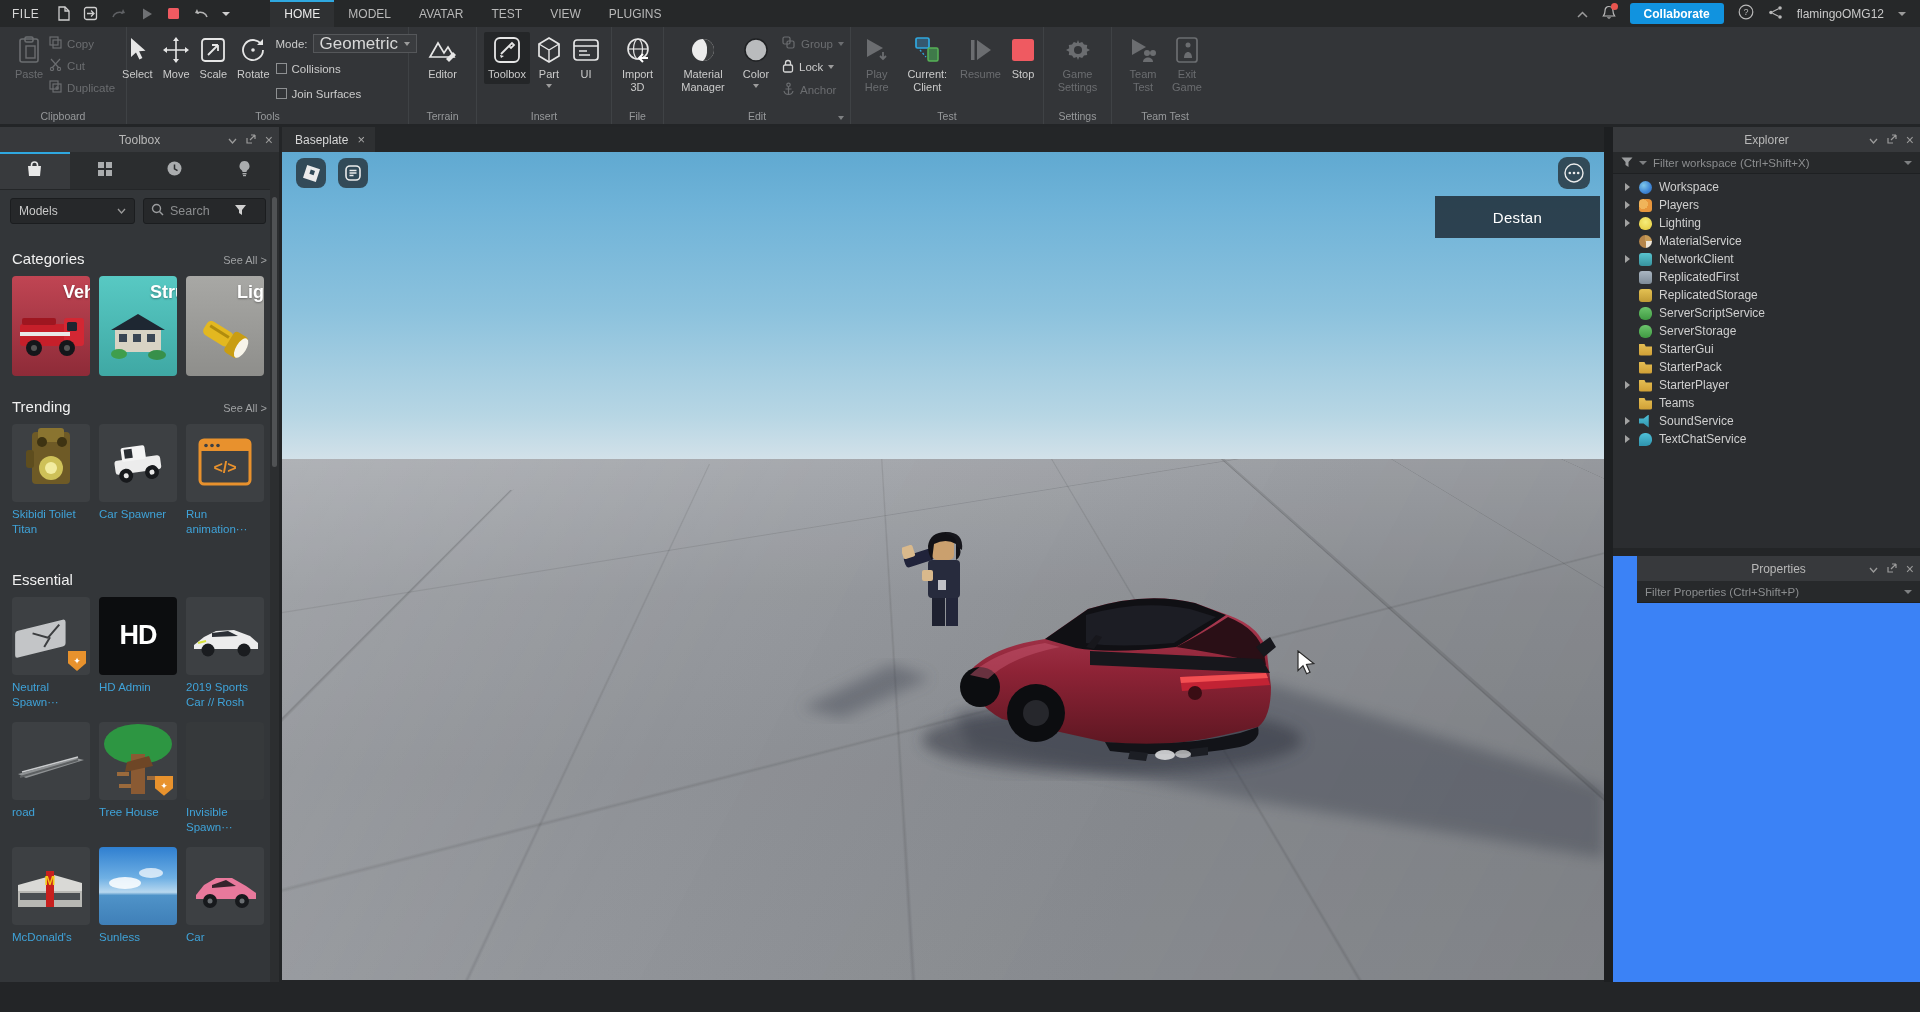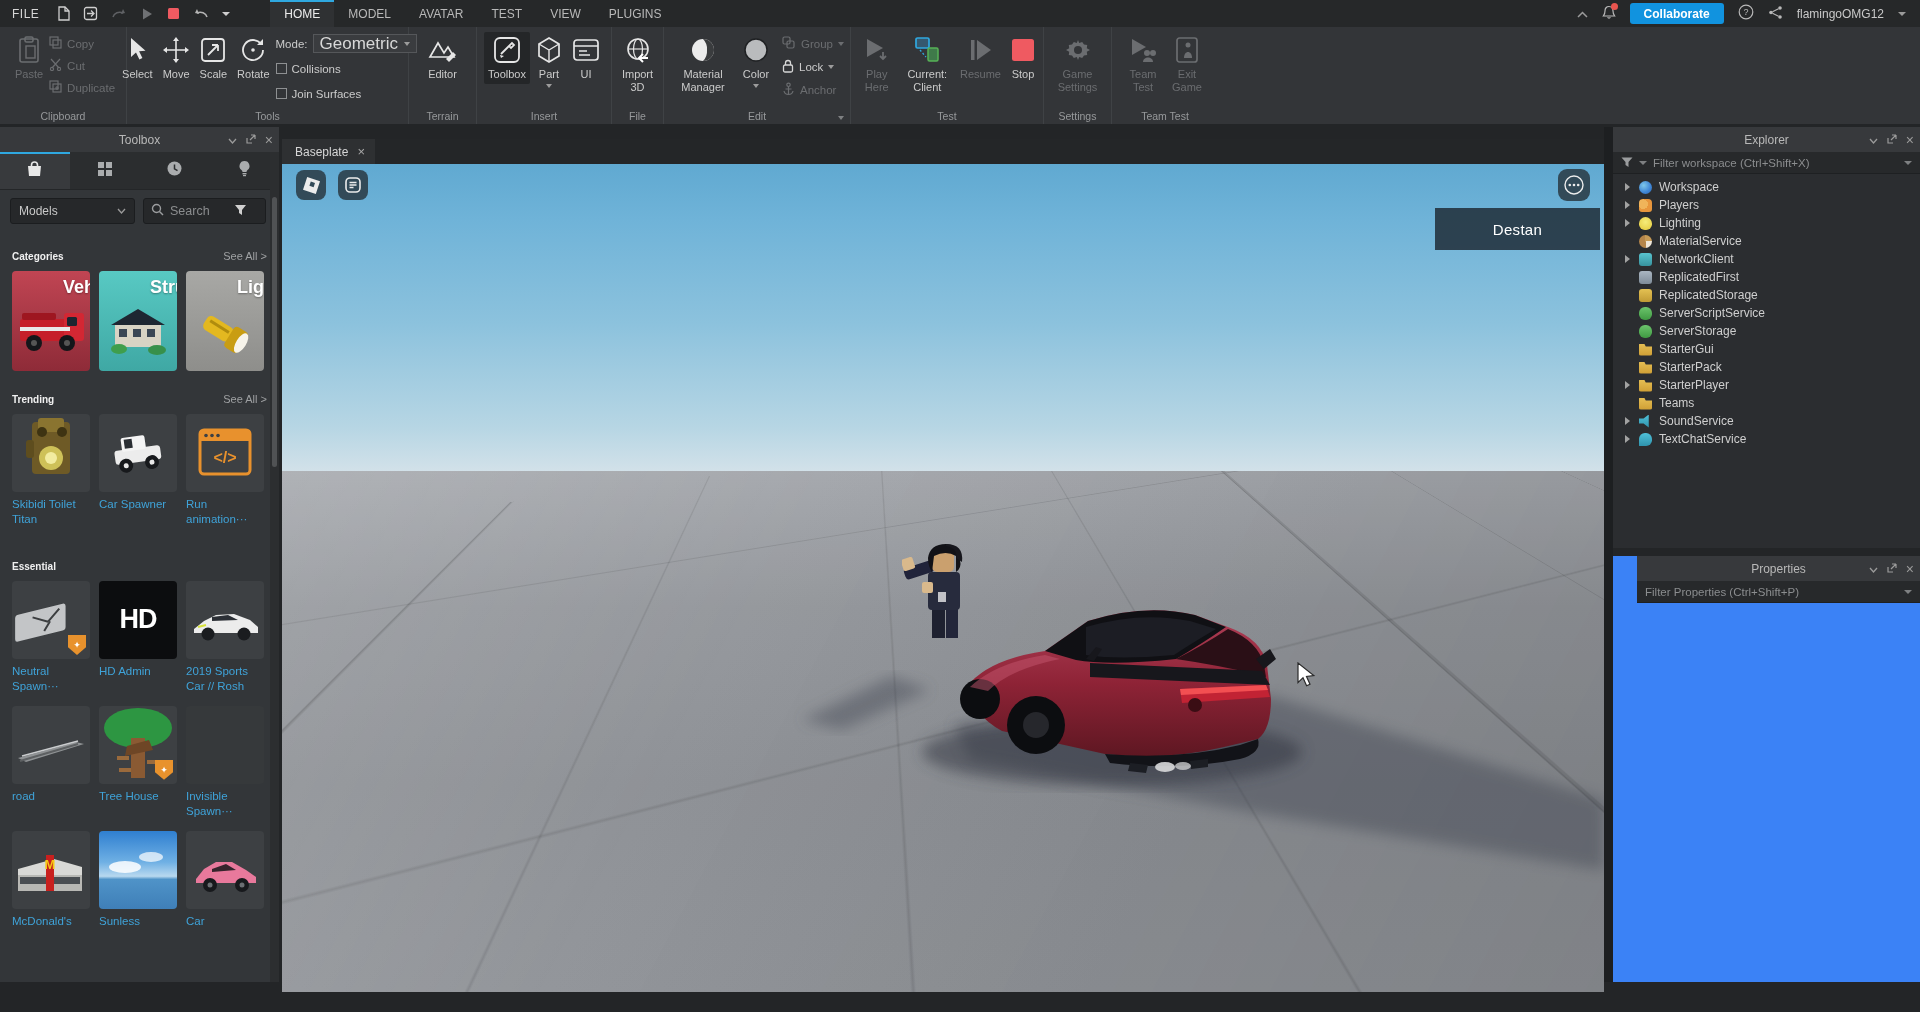--- a/index.html
+++ b/index.html
@@ -85,7 +85,7 @@
   .tbx-thumb { position:absolute; left:2px; top:45px; width:5px; height:270px; background:#505254; border-radius:3px; }
 
   
-  .viewport { position:absolute; left:282px; top:12px; width:1322px; height:853px; background:#242628; }
+  .viewport { position:absolute; left:282px; top:0; width:1322px; height:853px; background:#242628; }
   .doc-tabs { height:25px; background:#242628; display:flex; }
   .doc-tab { background:#2e3032; color:#d6d6d6; font-size:12px; display:flex; align-items:center; gap:9px; padding:0 10px 0 13px; }
   .doc-x { color:#a8a8a8; font-size:13px; }

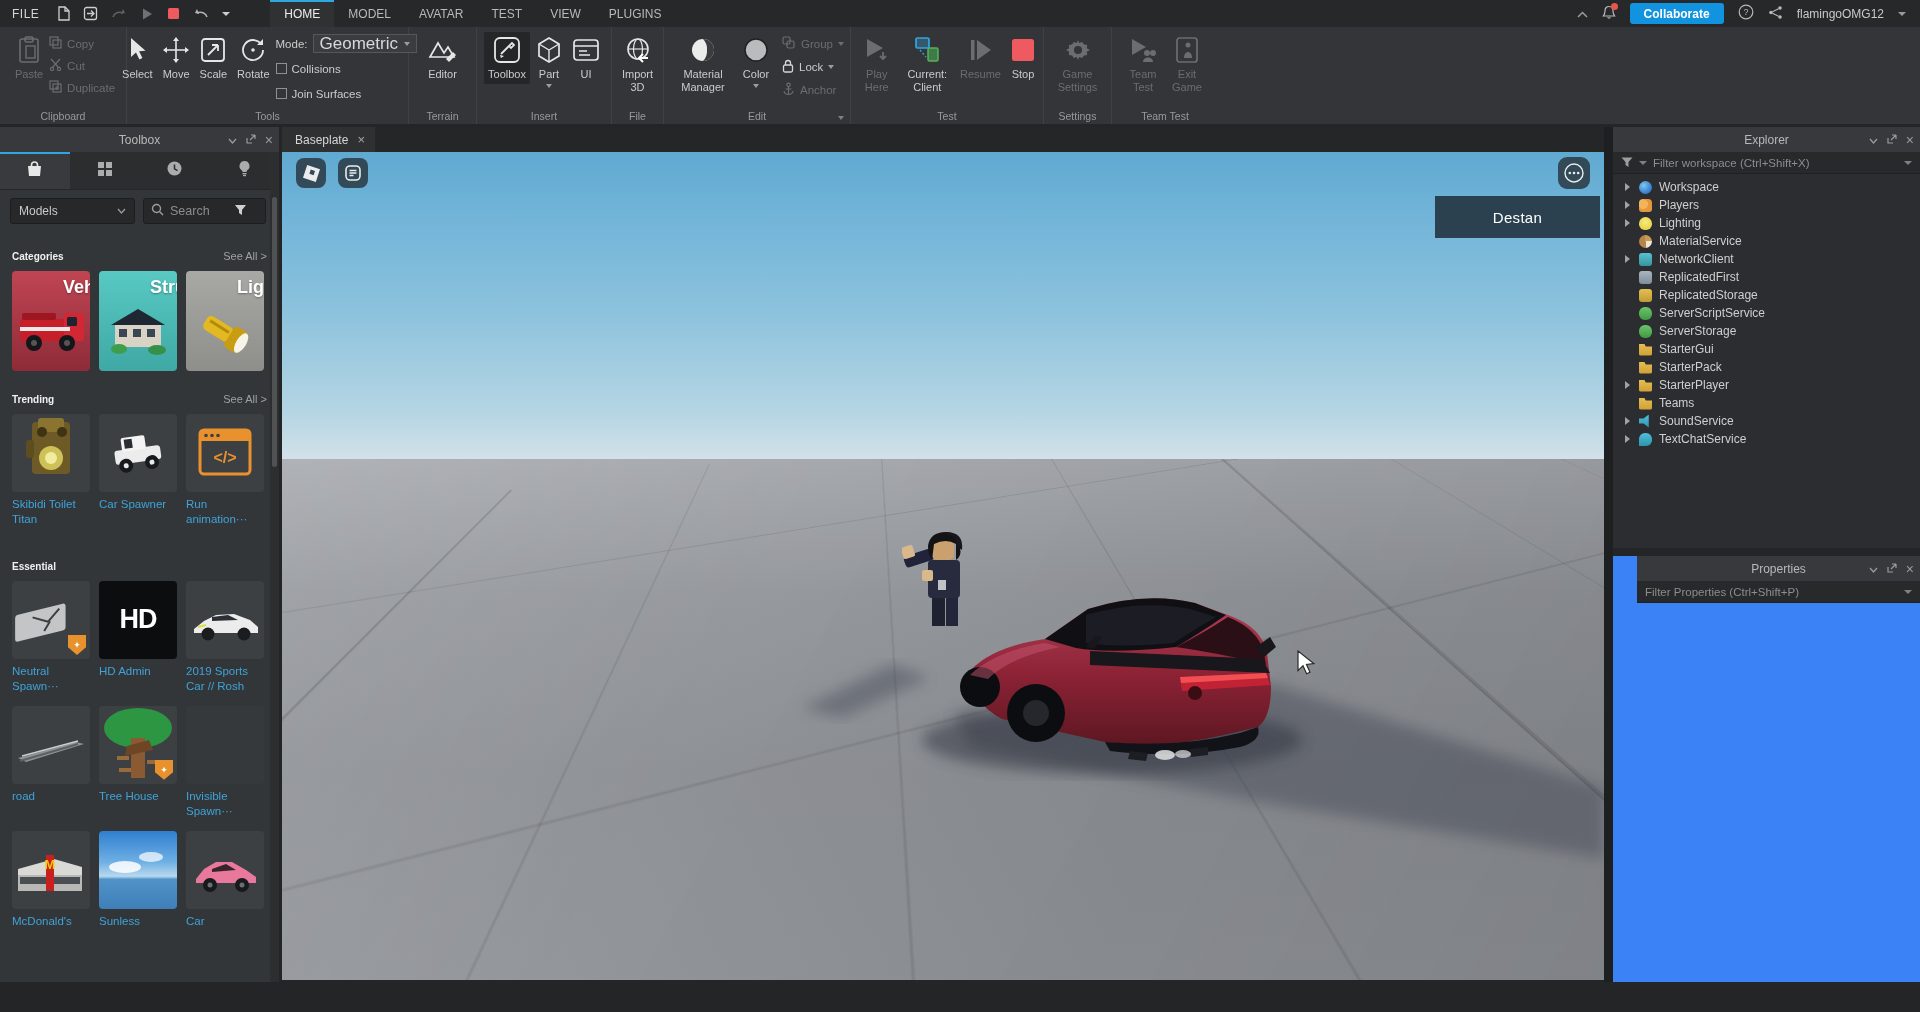--- a/index.html
+++ b/index.html
@@ -69,7 +69,7 @@
   .searchbox input::placeholder { color:#8b8d8f; }
   .tbx-body { padding:4px 12px 0 12px; }
   .sec-head { display:flex; align-items:baseline; justify-content:space-between; margin-top:16px; margin-bottom:9px; }
-  .sec-title { color:#f0f0f0; font-size:10px; font-weight:bold; }
+  .sec-title { color:#f0f0f0; font-size:15px; font-weight:normal; }
   .see-all { color:#9fa1a3; font-size:11px; text-decoration:none; }
   .cards3 { display:flex; gap:9px; }
   .cat-card { width:78px; height:100px; border-radius:4px; position:relative; overflow:hidden; }

